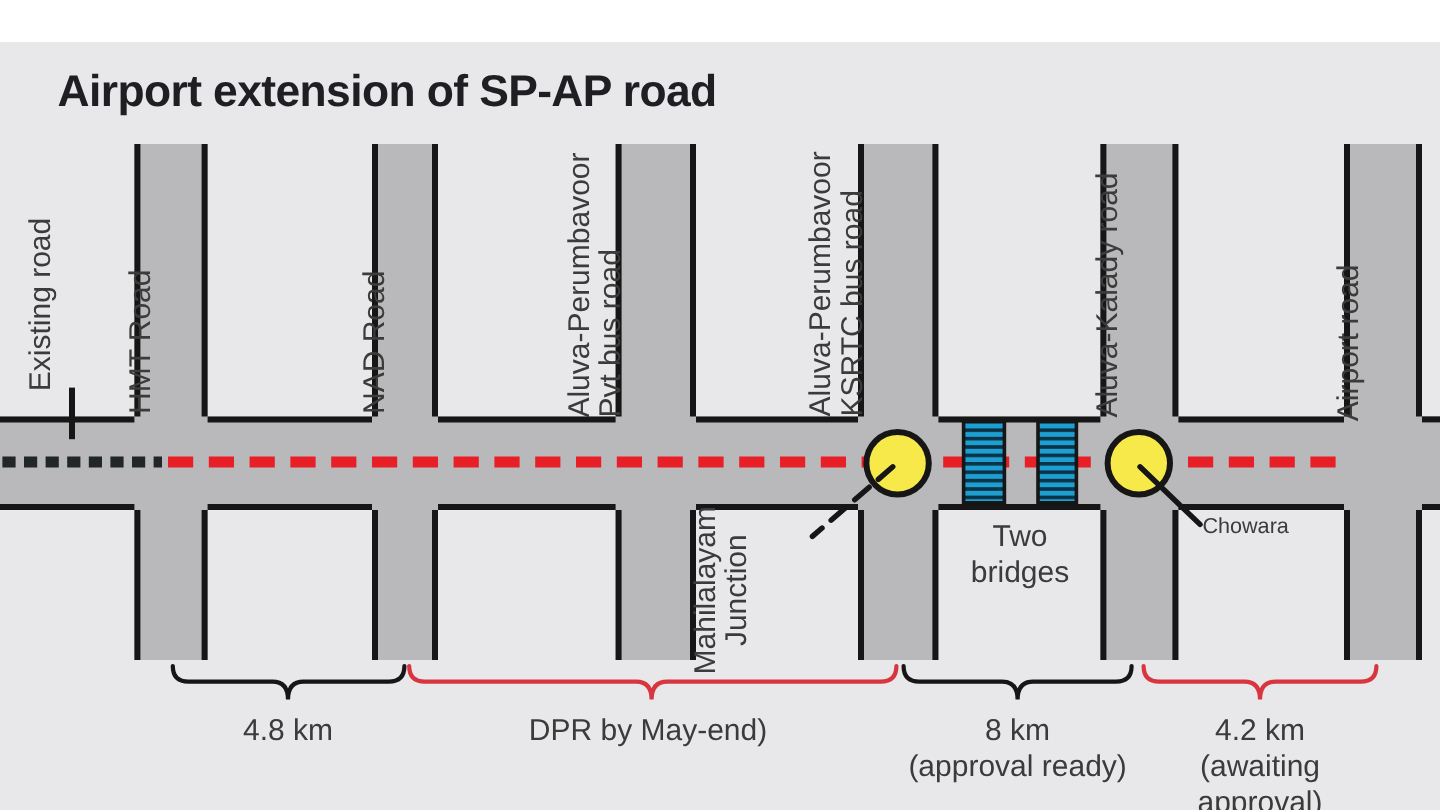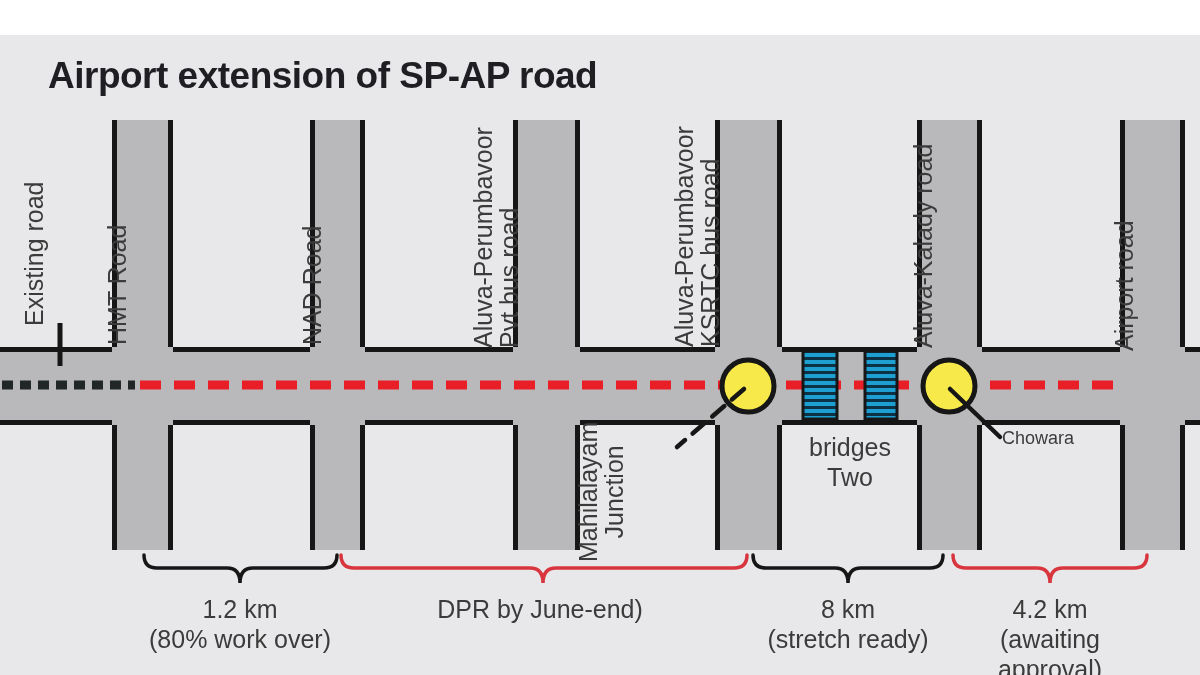--- a/index.html
+++ b/index.html
@@ -146,8 +146,8 @@
   <div class="hlabel" style="left:1002px;top:389px;">Chowara</div>
 
   <div class="center-block" style="left:788px;top:397px;width:124px;">
+    <div>Two</div>
     <div>bridges</div>
-    <div>Two</div>
   </div>
 
   <div class="center-block" style="left:60px;top:559px;width:360px;">

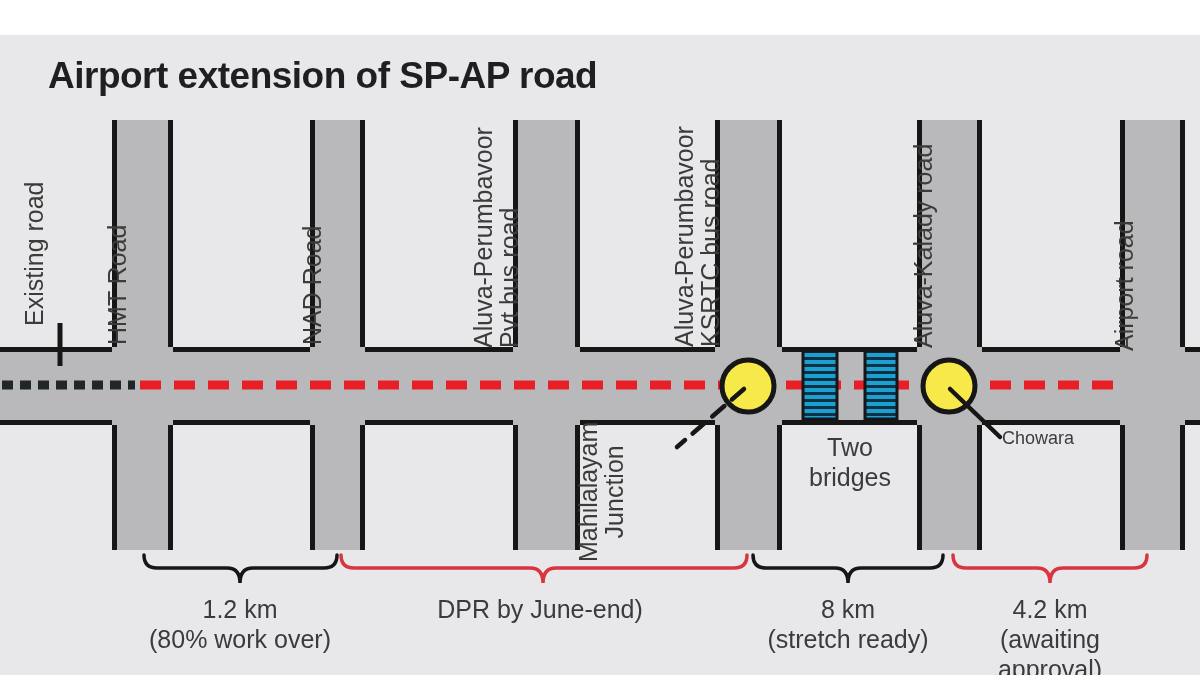--- a/index.html
+++ b/index.html
@@ -151,7 +151,7 @@
   </div>
 
   <div class="center-block" style="left:60px;top:559px;width:360px;">
-    <div class="dist">1.2 km</div>
+    <div class="dist">4.8 km</div>
     <div>(80% work over)</div>
   </div>
   <div class="center-block" style="left:360px;top:559px;width:360px;">

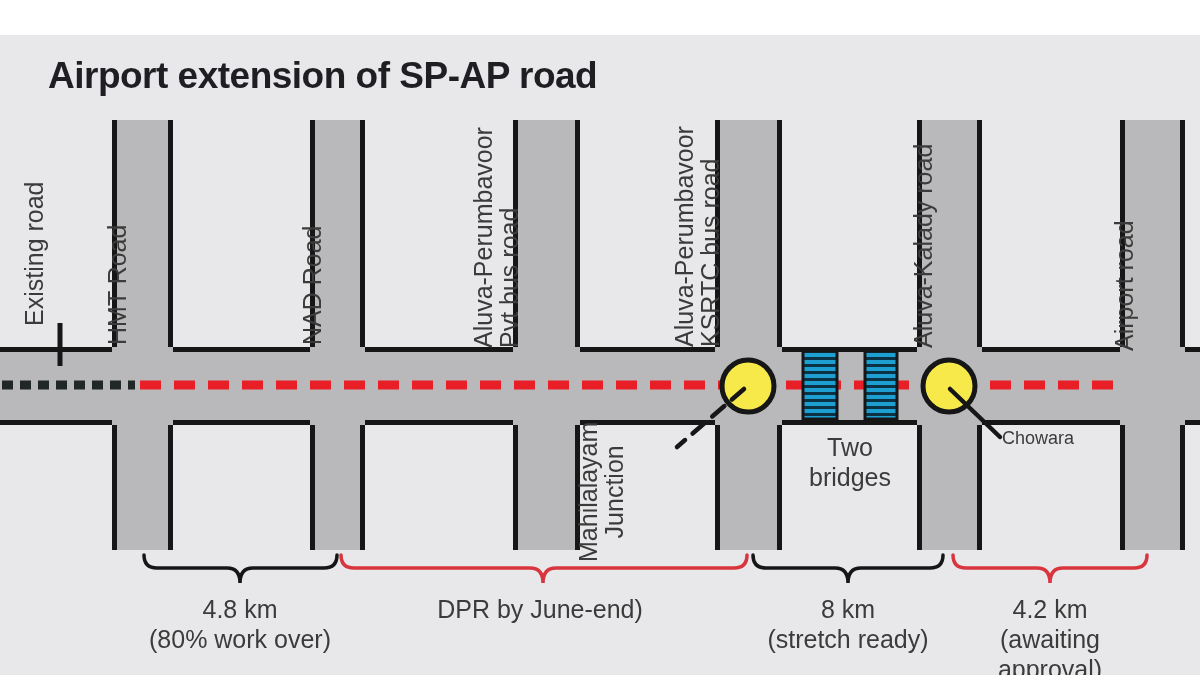--- a/index.html
+++ b/index.html
@@ -155,7 +155,7 @@
     <div>(80% work over)</div>
   </div>
   <div class="center-block" style="left:360px;top:559px;width:360px;">
-    <div>DPR by June-end)</div>
+    <div>DPR by May-end)</div>
   </div>
   <div class="center-block" style="left:668px;top:559px;width:360px;">
     <div class="dist">8 km</div>

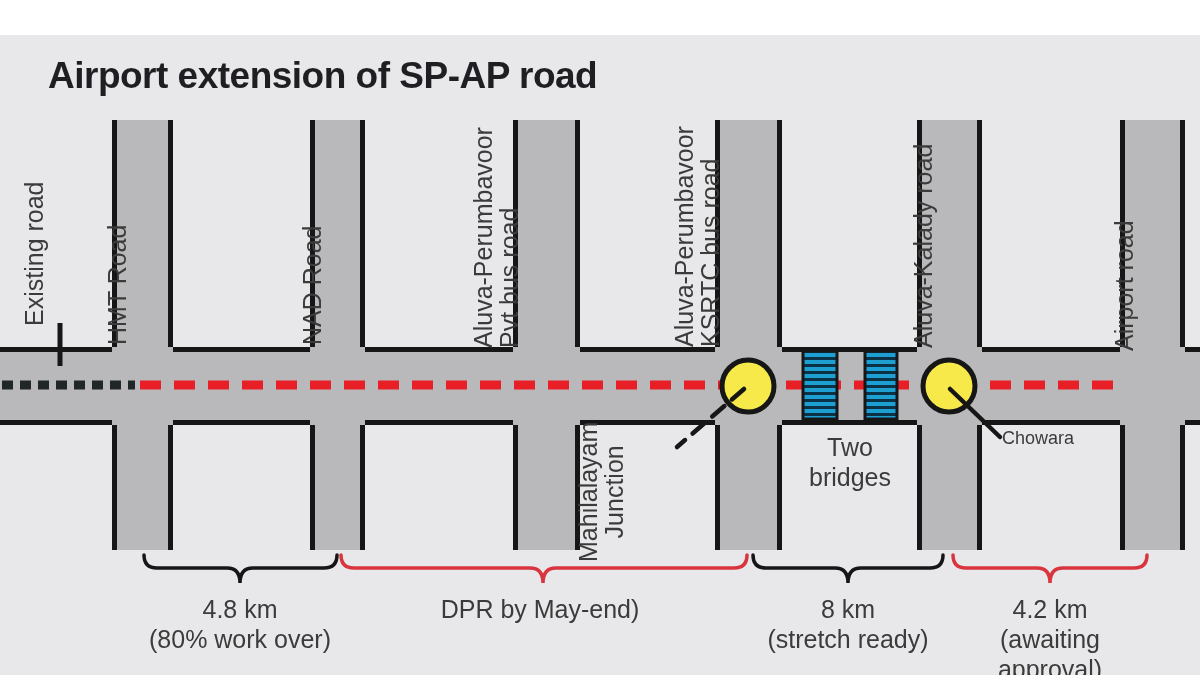--- a/index.html
+++ b/index.html
@@ -152,7 +152,6 @@
 
   <div class="center-block" style="left:60px;top:559px;width:360px;">
     <div class="dist">4.8 km</div>
-    <div>(80% work over)</div>
   </div>
   <div class="center-block" style="left:360px;top:559px;width:360px;">
     <div>DPR by May-end)</div>

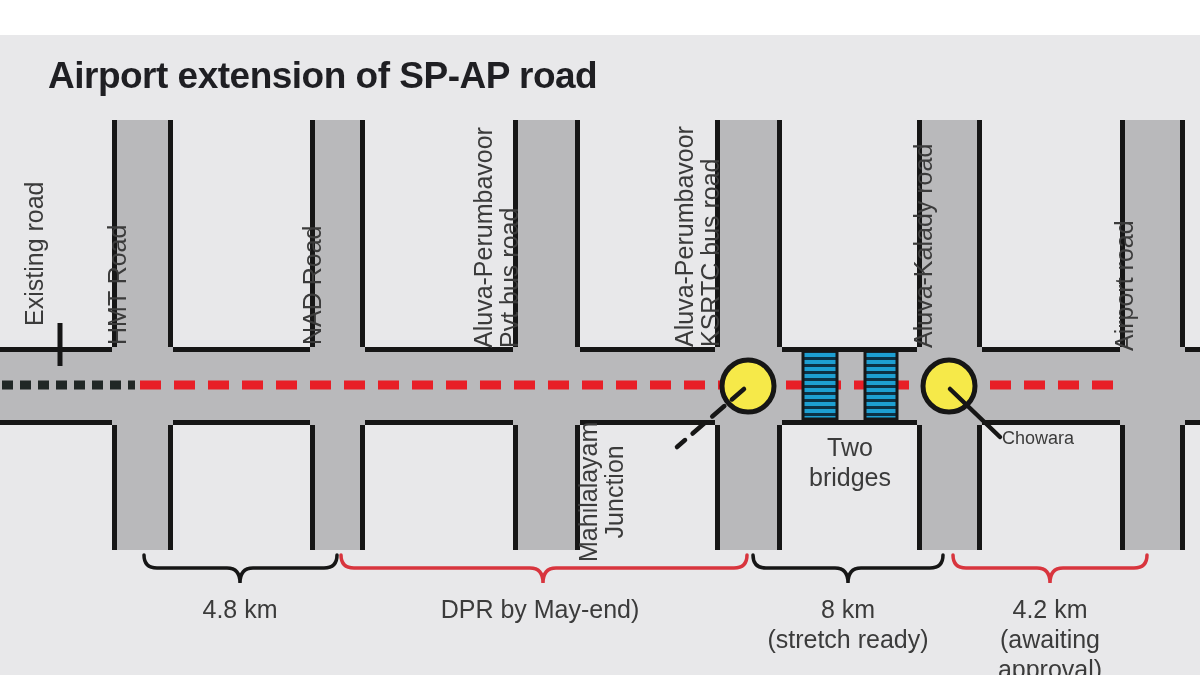--- a/index.html
+++ b/index.html
@@ -158,7 +158,7 @@
   </div>
   <div class="center-block" style="left:668px;top:559px;width:360px;">
     <div class="dist">8 km</div>
-    <div>(stretch ready)</div>
+    <div>(approval ready)</div>
   </div>
   <div class="center-block" style="left:870px;top:559px;width:360px;">
     <div class="dist">4.2 km</div>

